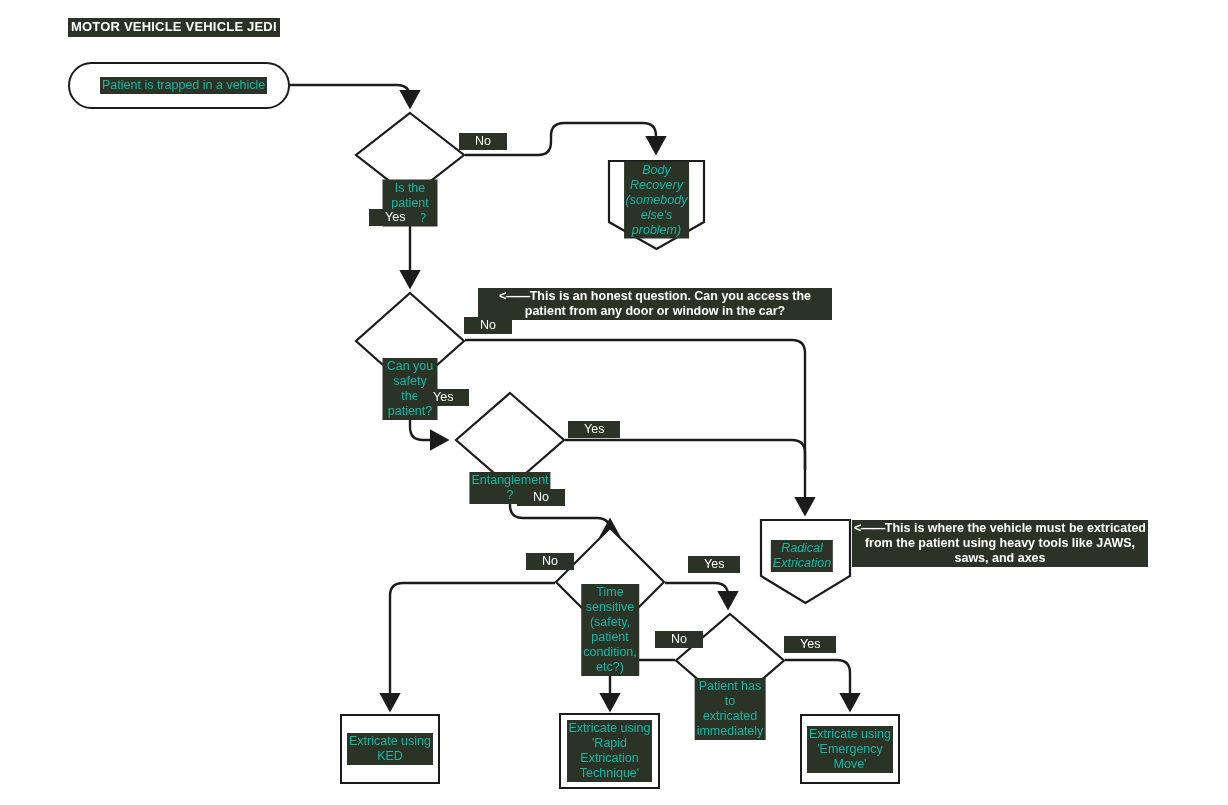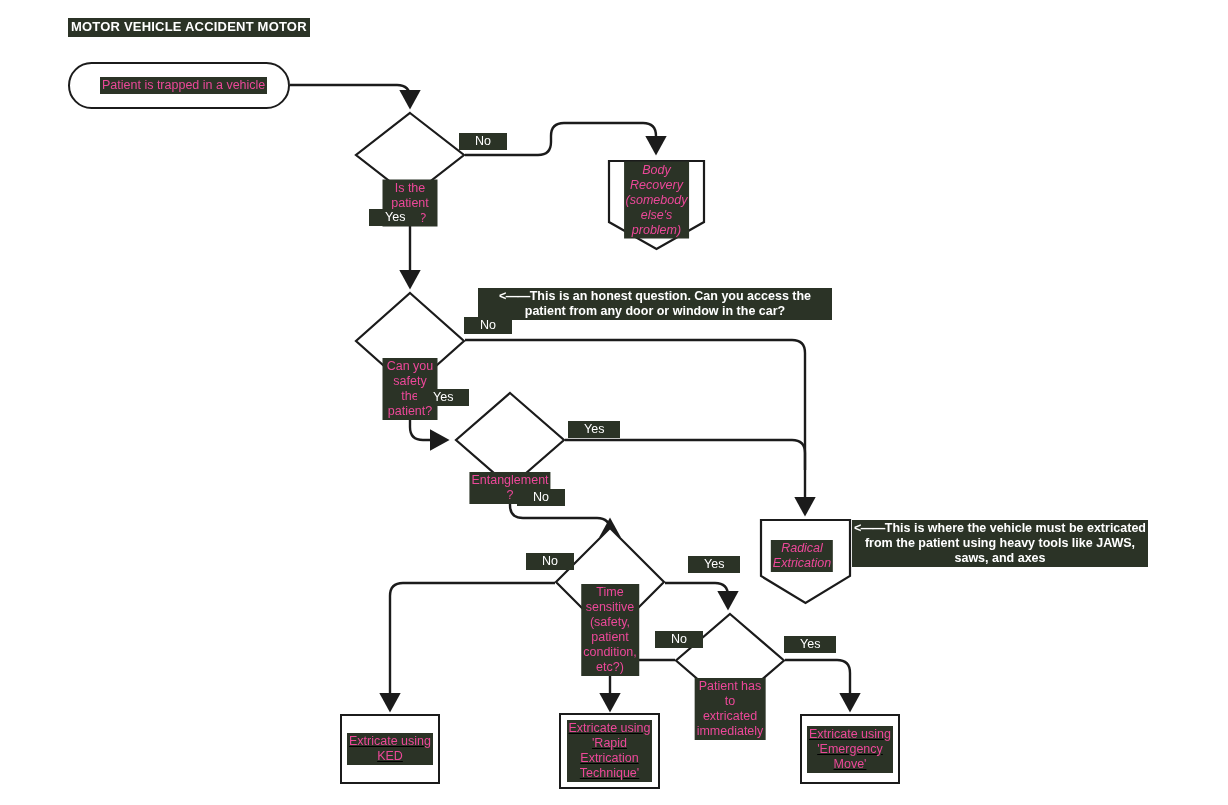--- a/index.html
+++ b/index.html
@@ -178,7 +178,7 @@
     </g>
   </svg>
 
-  <div class="chart-title">MOTOR VEHICLE ACCIDENT MOTOR</div>
+  <div class="chart-title">MOTOR VEHICLE VEHICLE JEDI</div>
 
   <div class="node terminator" style="left:68px; top:62px; width:222px; height:47px;">
     <span class="hl">Patient is trapped in a vehicle</span>

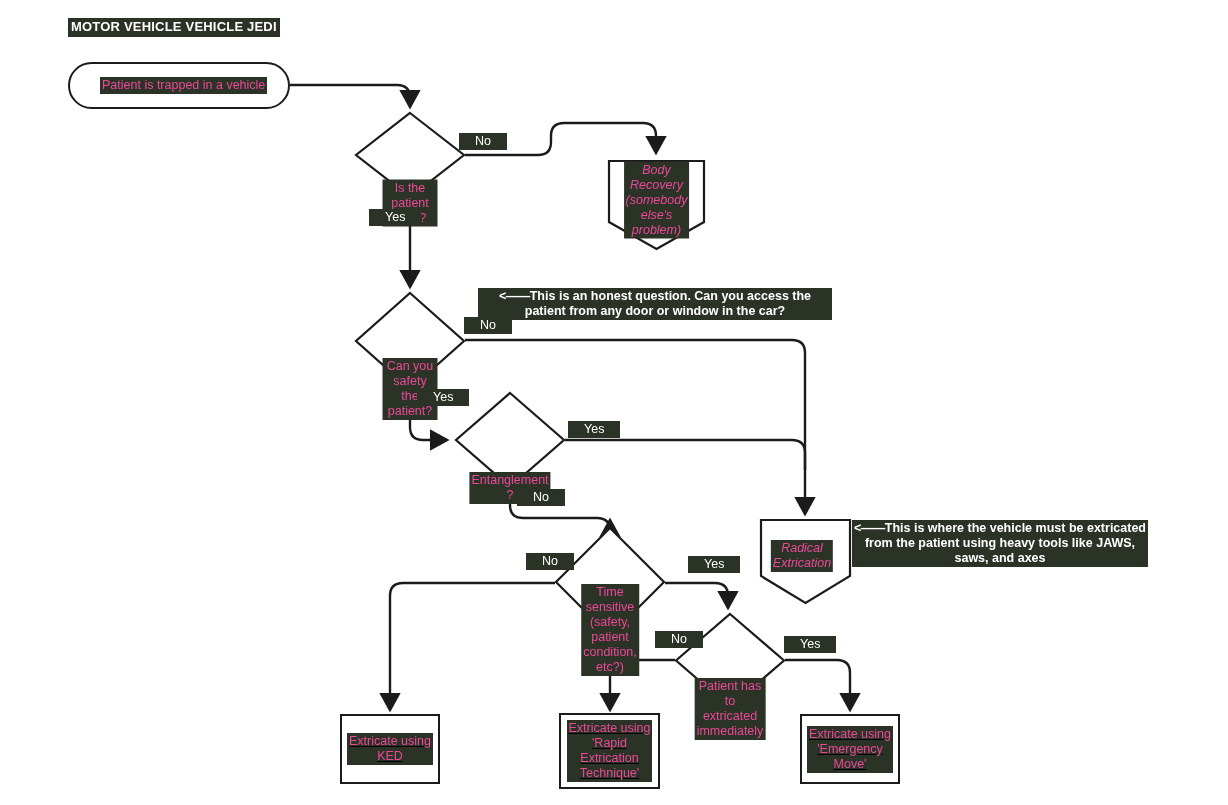--- a/index.html
+++ b/index.html
@@ -59,7 +59,7 @@
   
   .hl {
     background: #2b3326;
-    color: #ec4899;
+    color: #14b8a6;
     font-size: 12.5px;
     line-height: 15px;
     padding: 1px 2px;

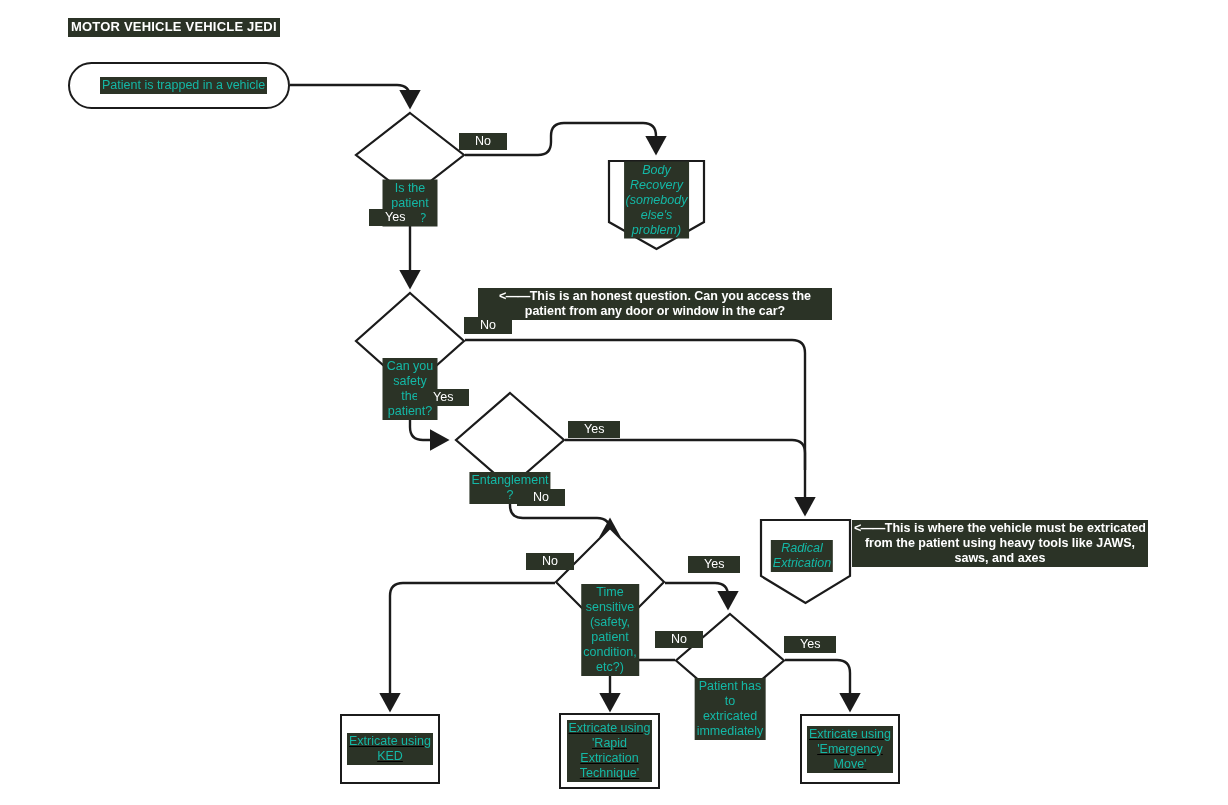--- a/index.html
+++ b/index.html
@@ -112,7 +112,6 @@
     display: flex;
     align-items: center;
     justify-content: center;
-    text-decoration: underline;
   }
   
   .edge-label {

